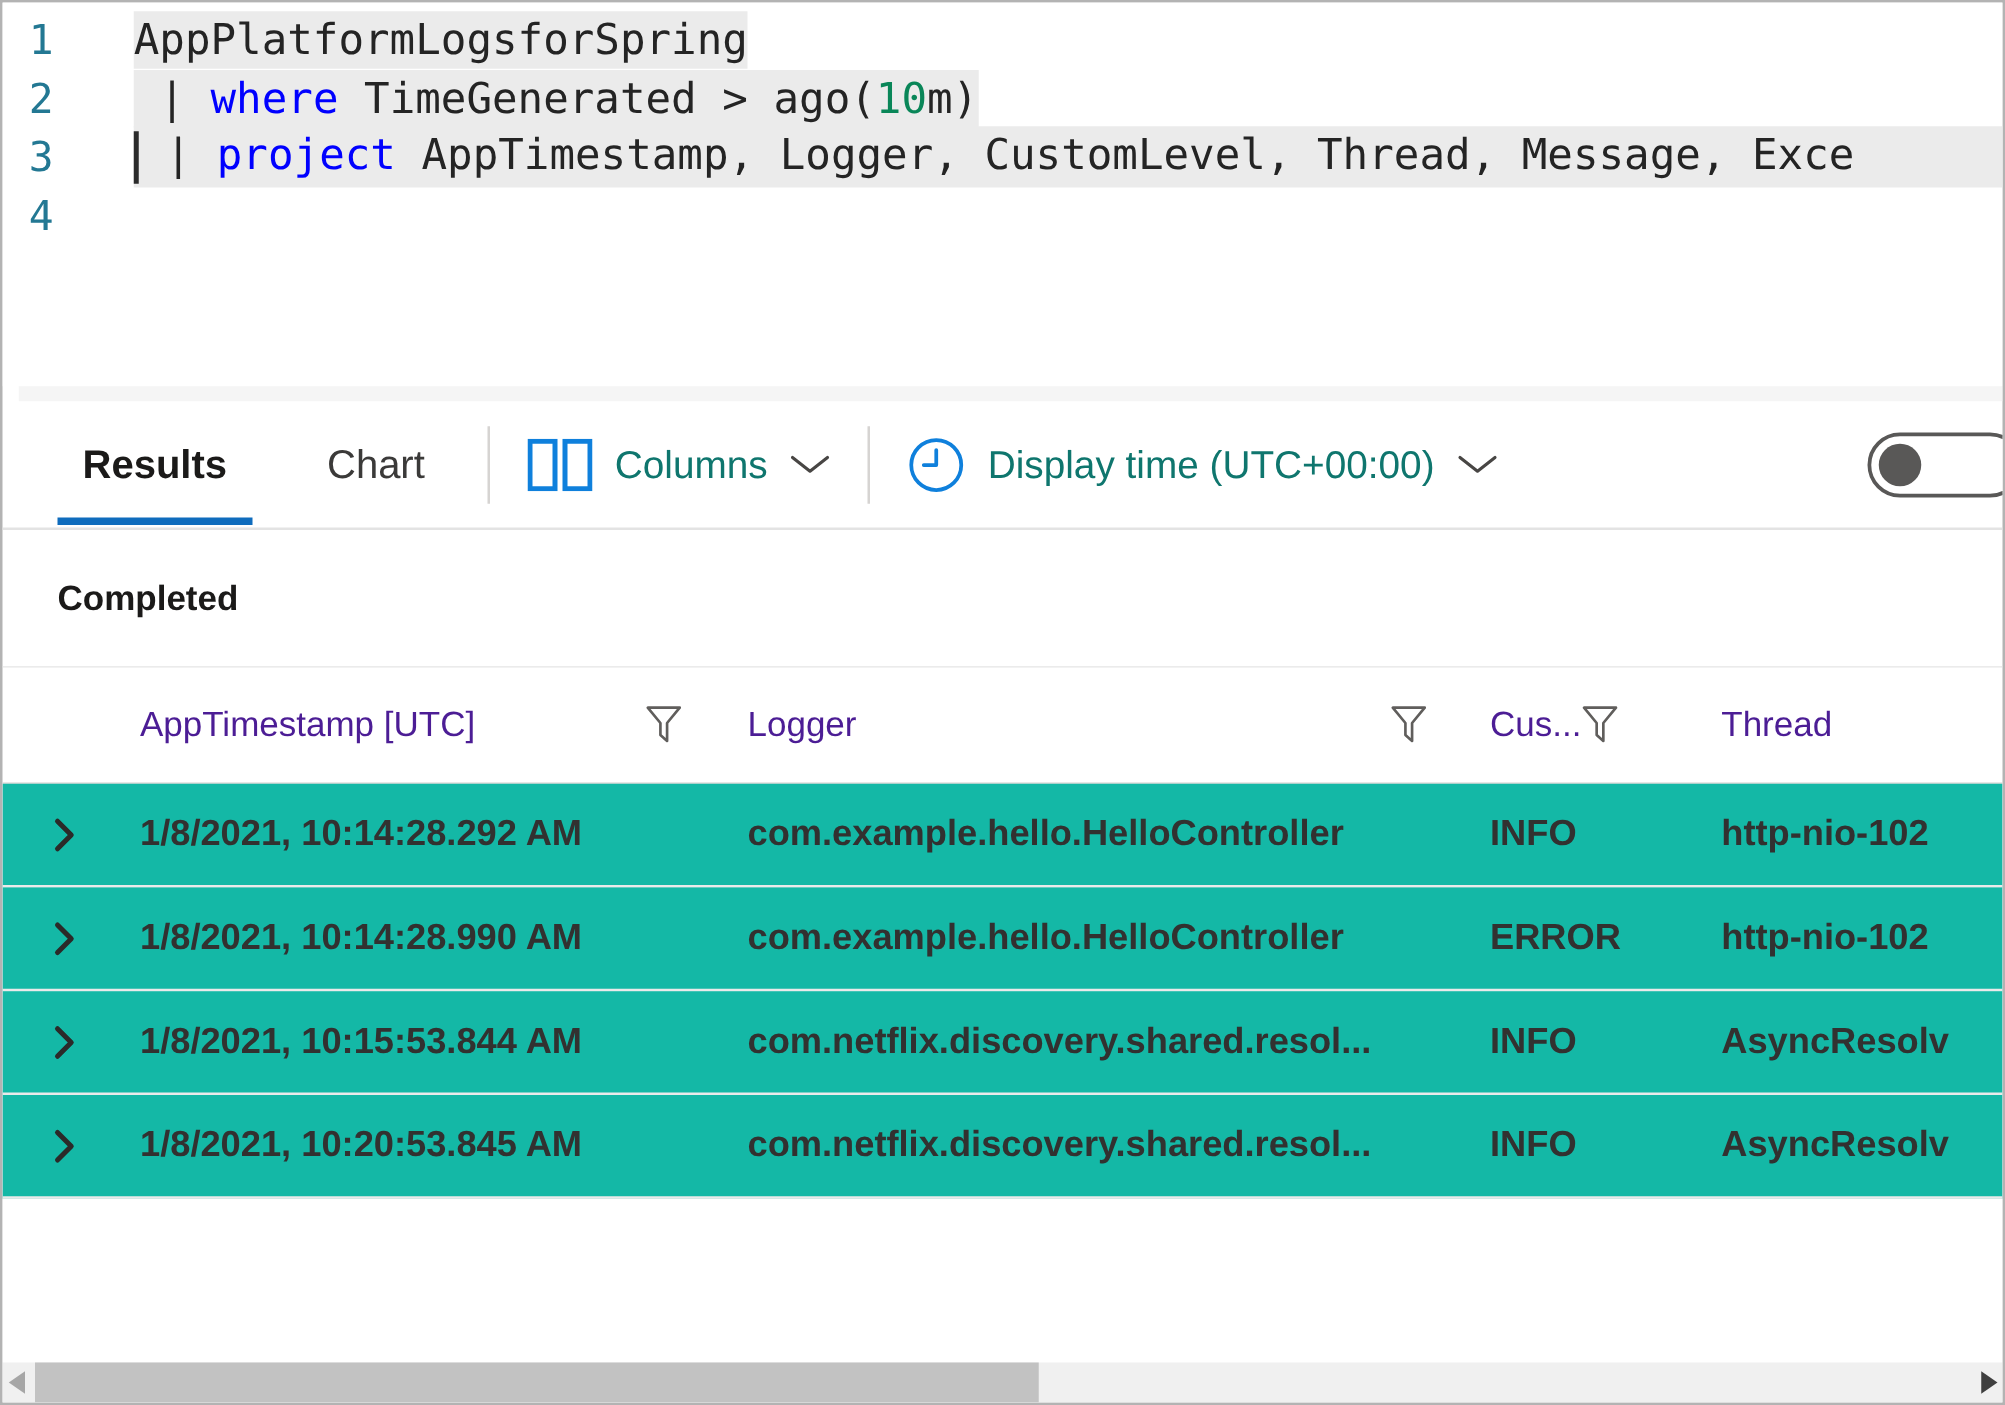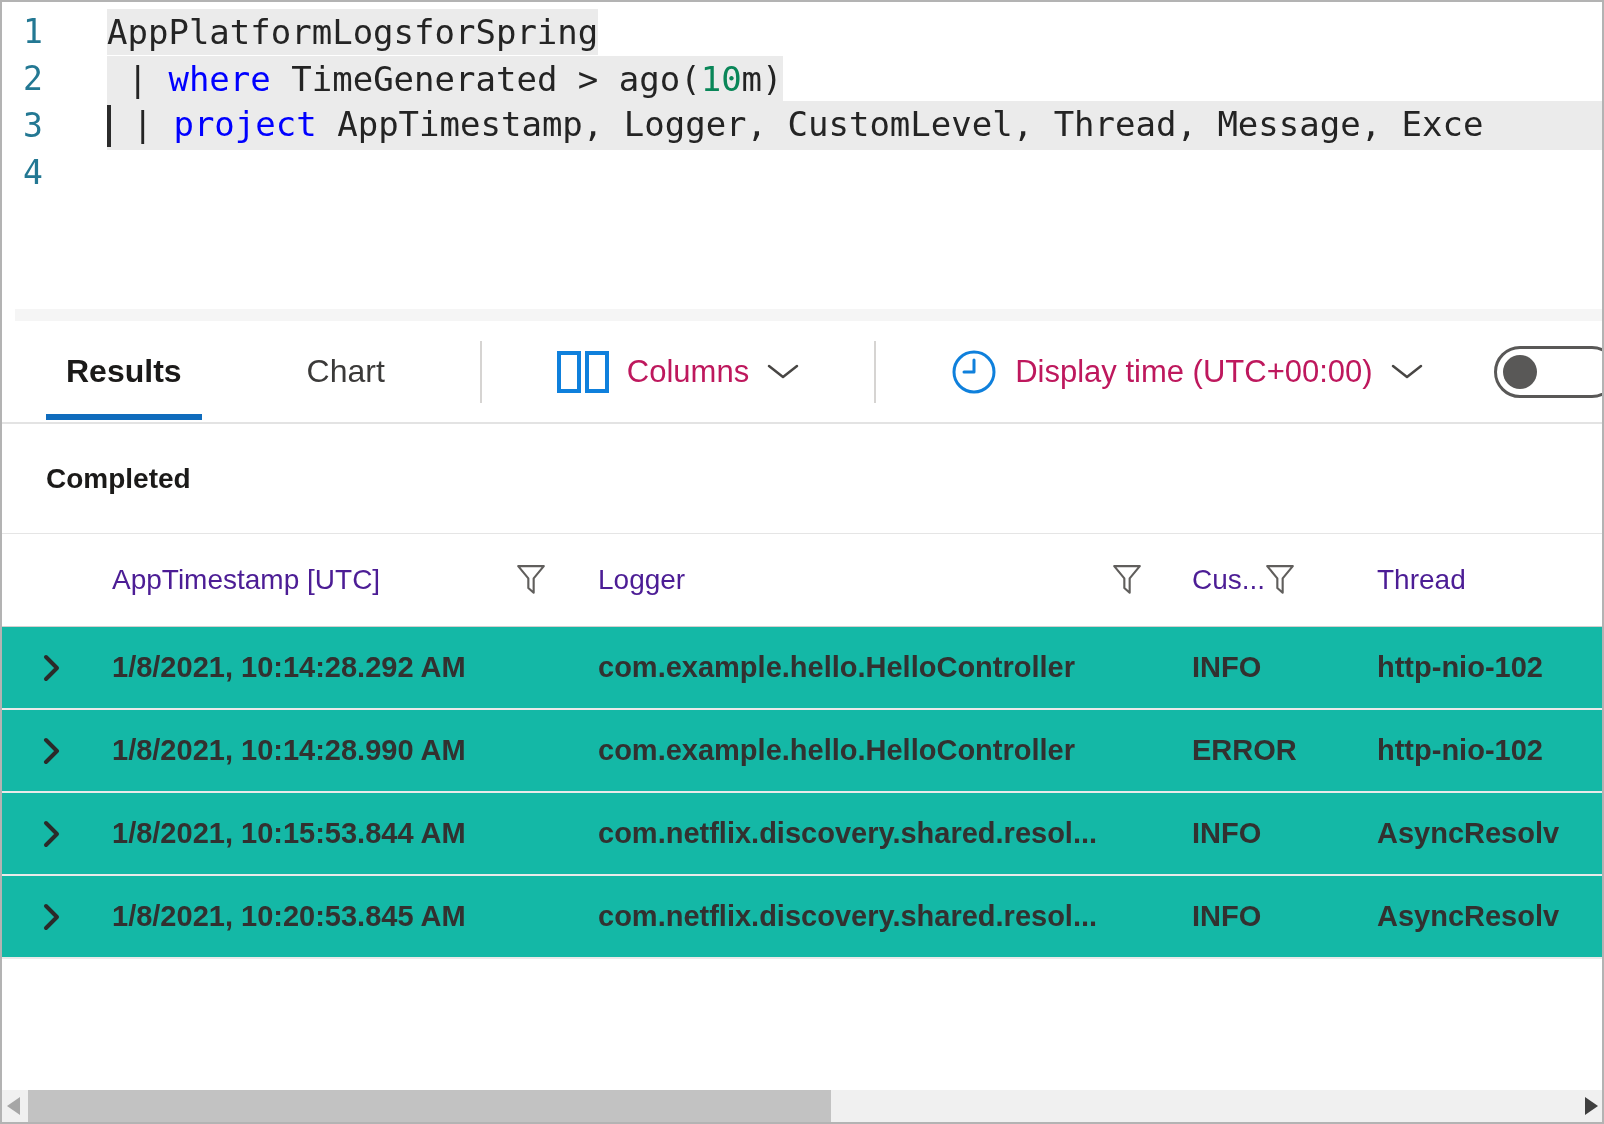--- a/index.html
+++ b/index.html
@@ -42,7 +42,6 @@
     display: flex; align-items: center;
     padding-left: 44px;
     border-bottom: 2px solid #e3e3e3;
-    gap: 45px;
   }
   .tab {
     height: 100%; display: flex; align-items: center;

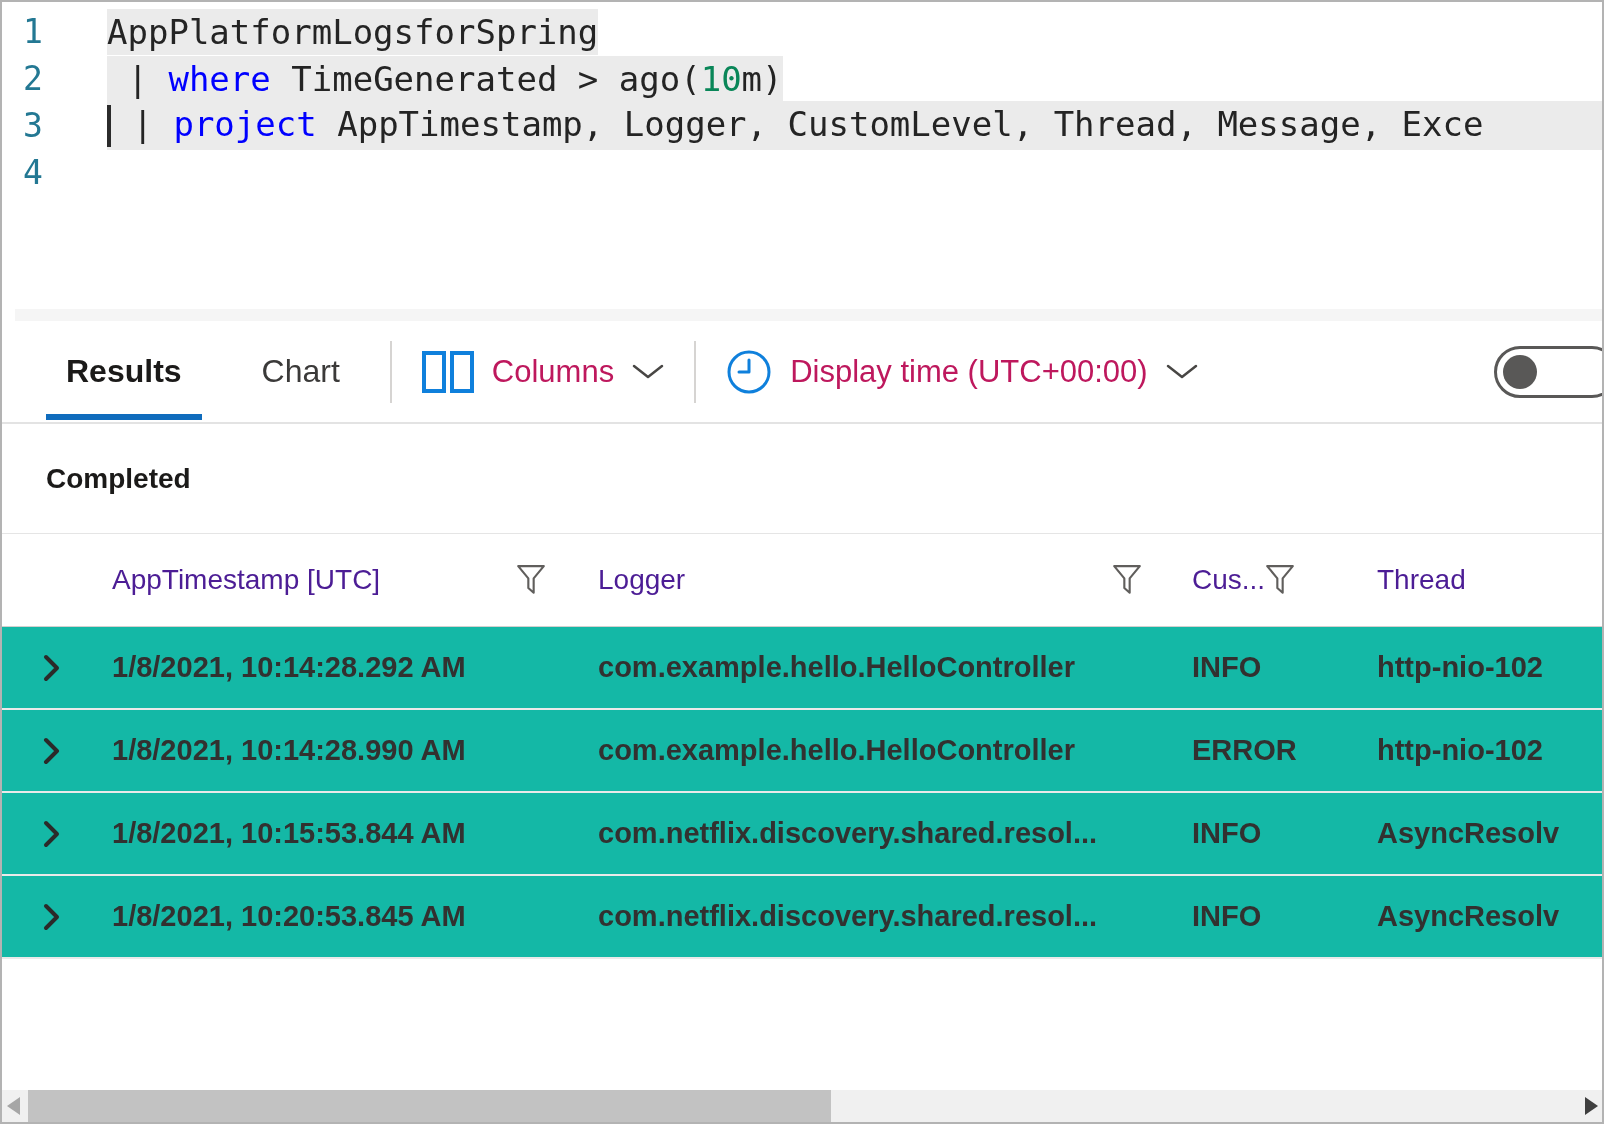--- a/index.html
+++ b/index.html
@@ -55,7 +55,7 @@
   }
   .tab + .tab { margin-left: 40px; }
   .vsep { flex: none; width: 2px; height: 62px; background: #d6d4d2; margin: 0 30px; }
-  .tool-btn { display: flex; align-items: center; gap: 18px; font-size: 31px; color: #be185d; cursor: pointer; }
+  .tool-btn { display: flex; align-items: center; gap: 18px; font-size: 31px; color: #0f766e; cursor: pointer; }
   .toggle {
     flex: none; margin-left: auto; margin-right: -16px;
     width: 124px; height: 52px;

